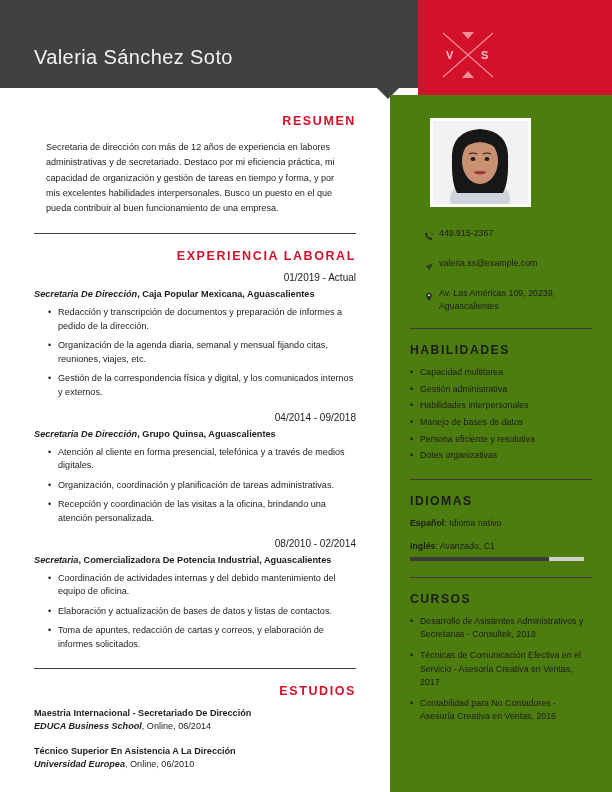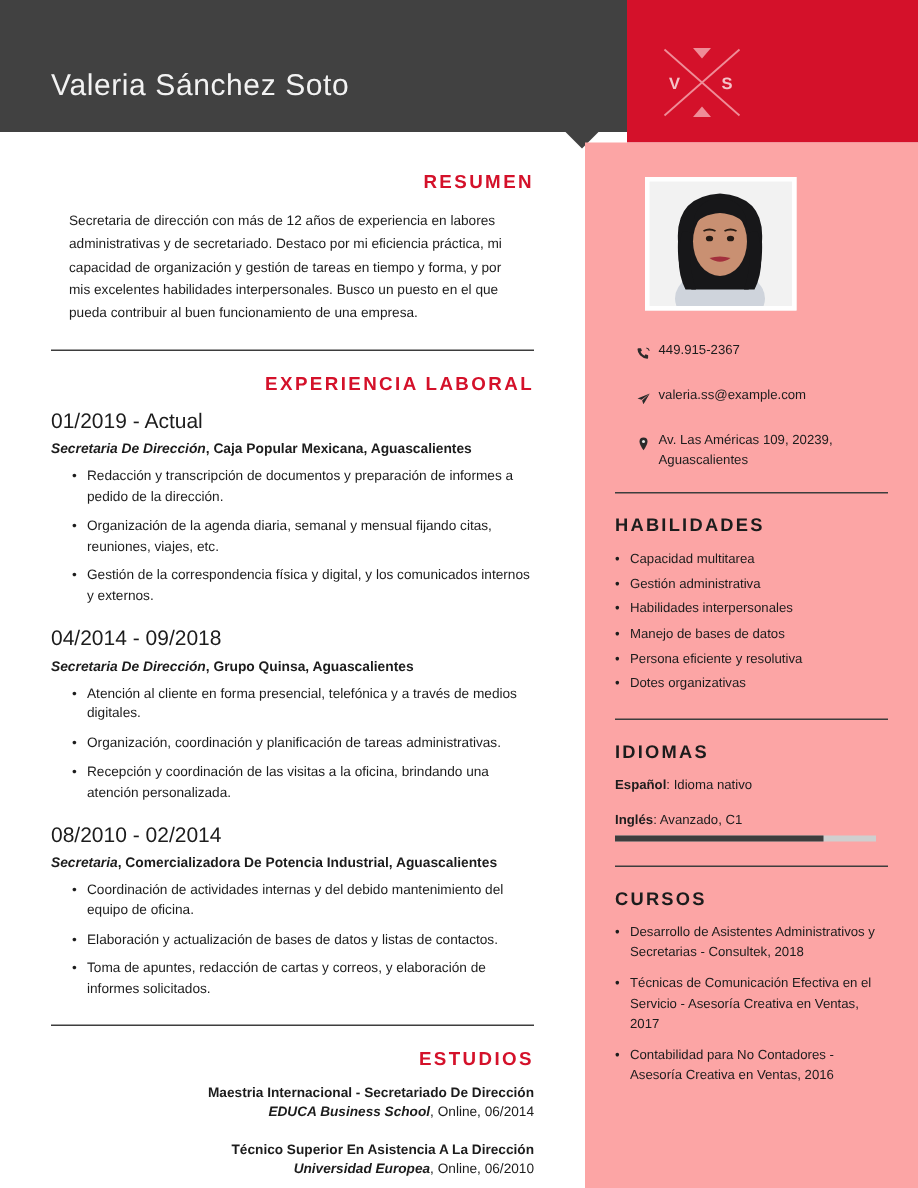--- a/index.html
+++ b/index.html
@@ -81,7 +81,7 @@
     top: 95px;
     width: 222px;
     height: 697px;
-    background: #fca5a5;
+    background: #4d7c0f;
     box-sizing: border-box;
     padding: 0 20px;
   }

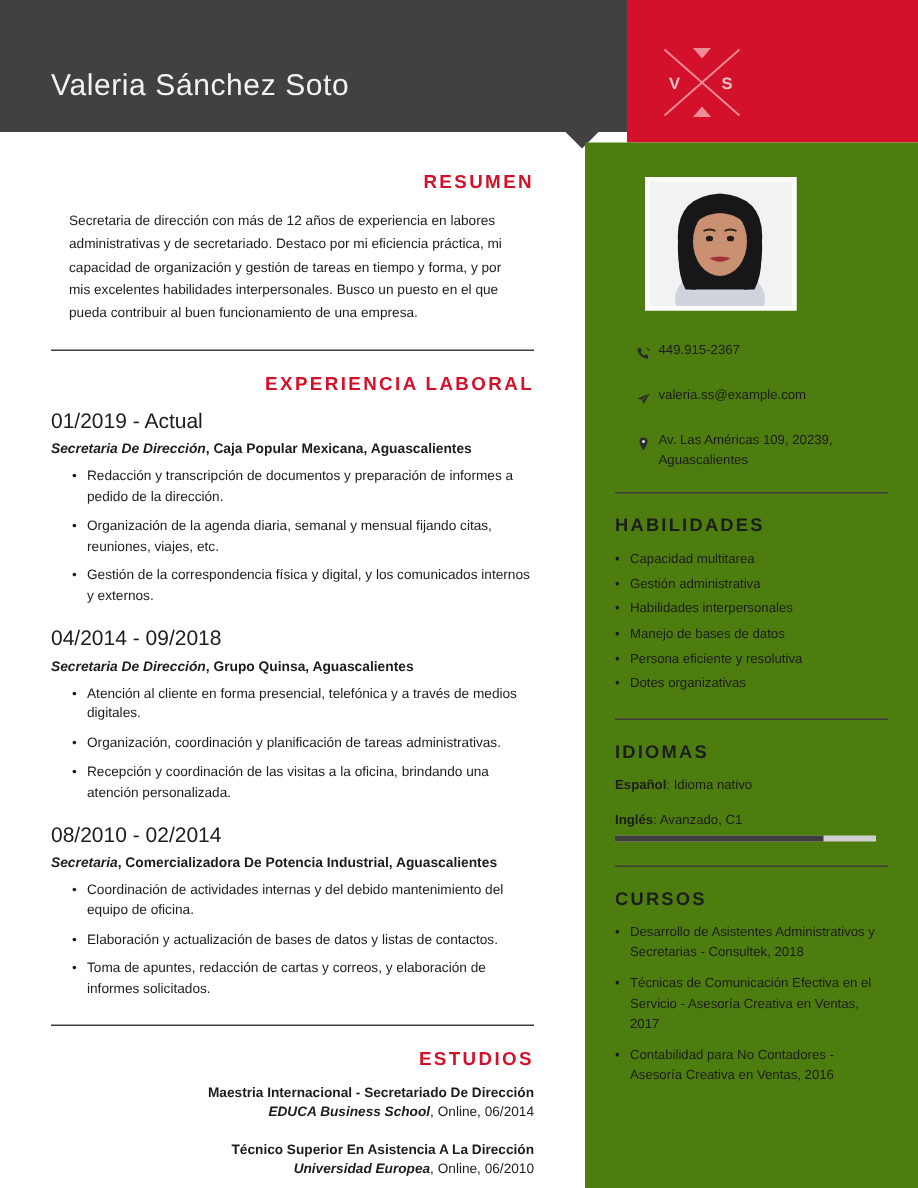--- a/index.html
+++ b/index.html
@@ -109,9 +109,10 @@
   }
   .job { margin-bottom: 13px; }
   .job-date {
-    font-size: 14px;
+    font-size: 10px;
     color: #1c1c1c;
     margin-bottom: 5px;
+    text-align: right;
   }
   .job-head {
     font-size: 9.2px;

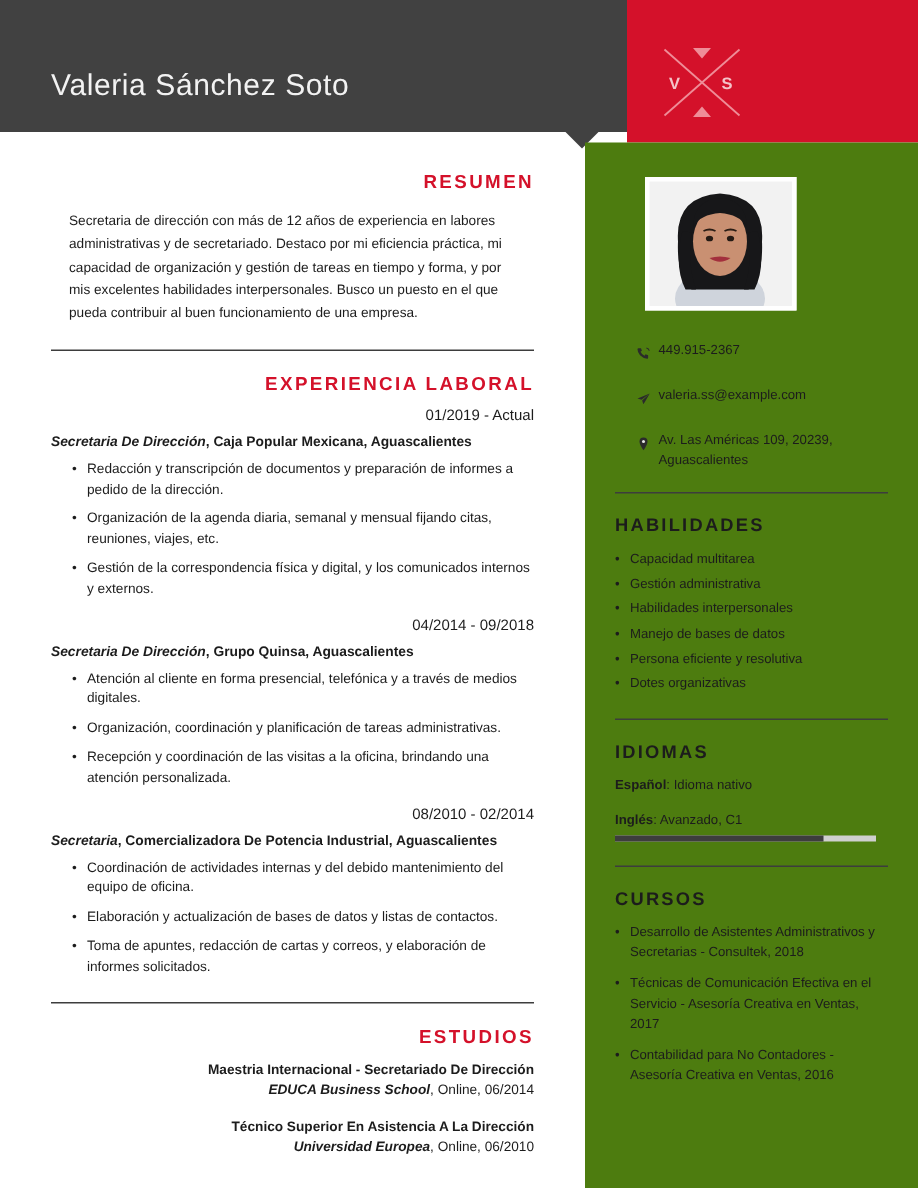--- a/index.html
+++ b/index.html
@@ -142,7 +142,7 @@
     left: -2px;
     top: 0;
   }
-  .edu-item { margin-bottom: 11px; text-align: right; }
+  .edu-item { margin-bottom: 11px; }
   .edu-degree {
     font-size: 9.1px;
     font-weight: bold;

